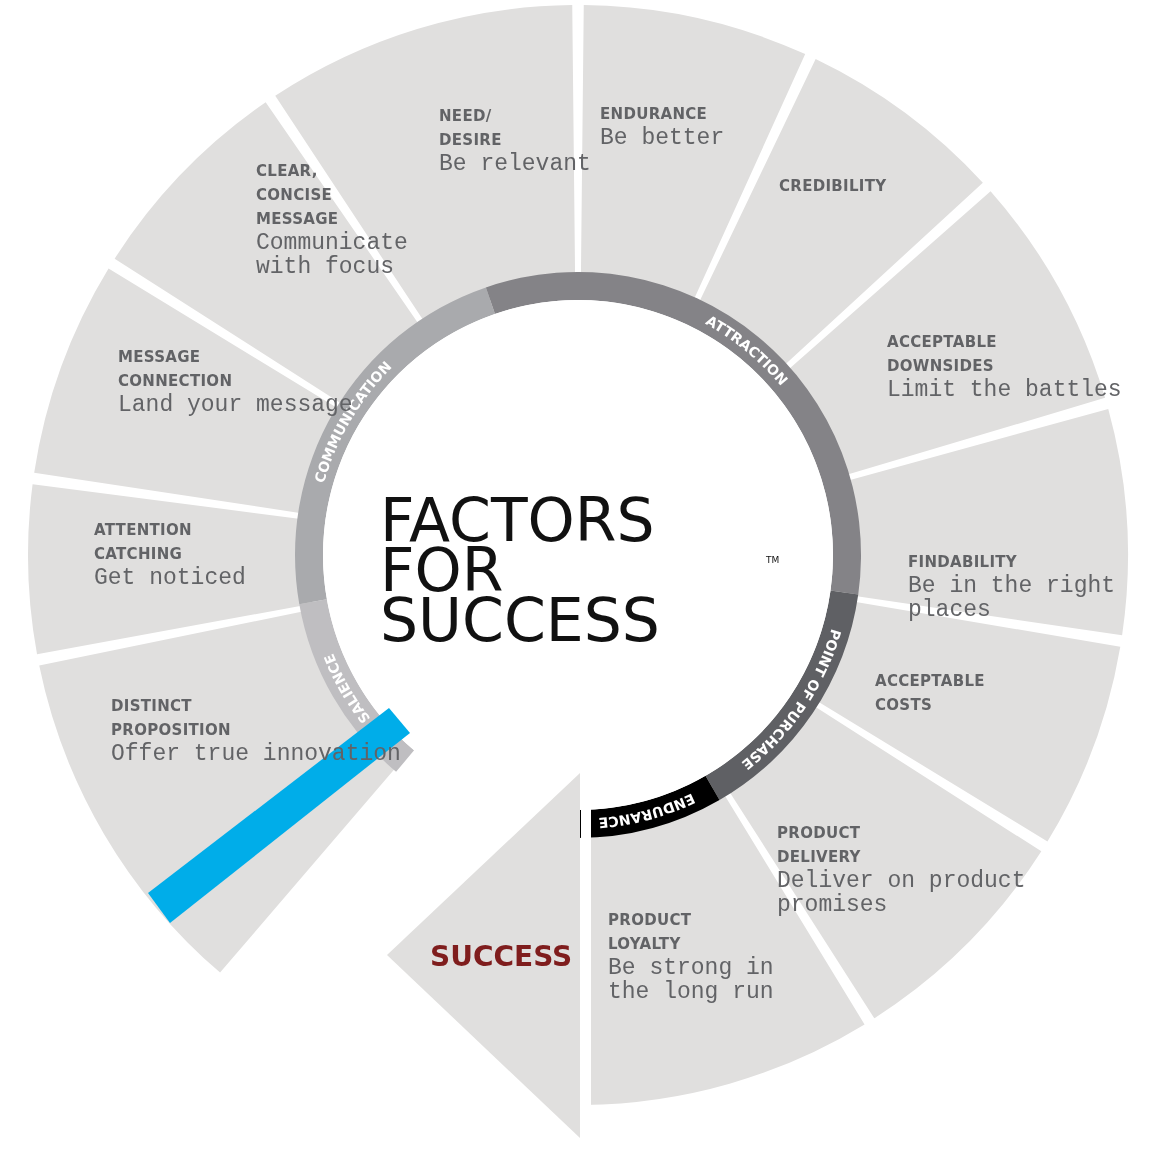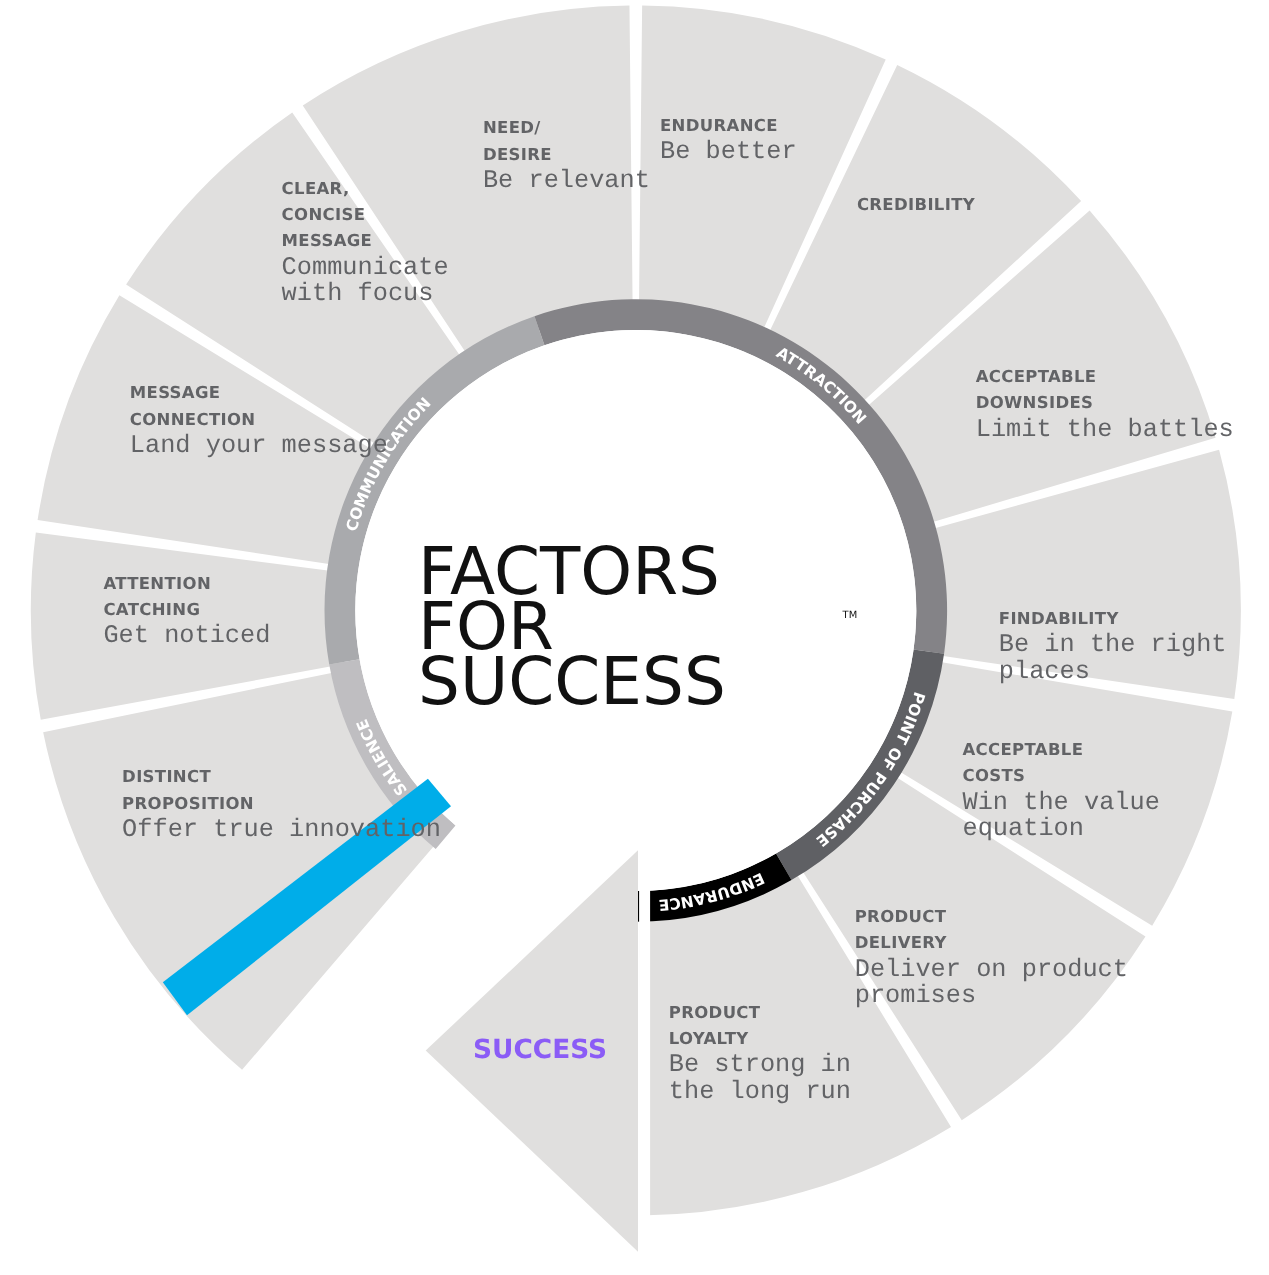--- a/index.html
+++ b/index.html
@@ -77,8 +77,6 @@
     <div class="label" style="left: 875px; top: 669px;">
       <span class="t">ACCEPTABLE
 COSTS</span>
-      <span class="s">Win the value
-equation</span>
     </div>
     <div class="label" style="left: 777px; top: 821px;">
       <span class="t">PRODUCT

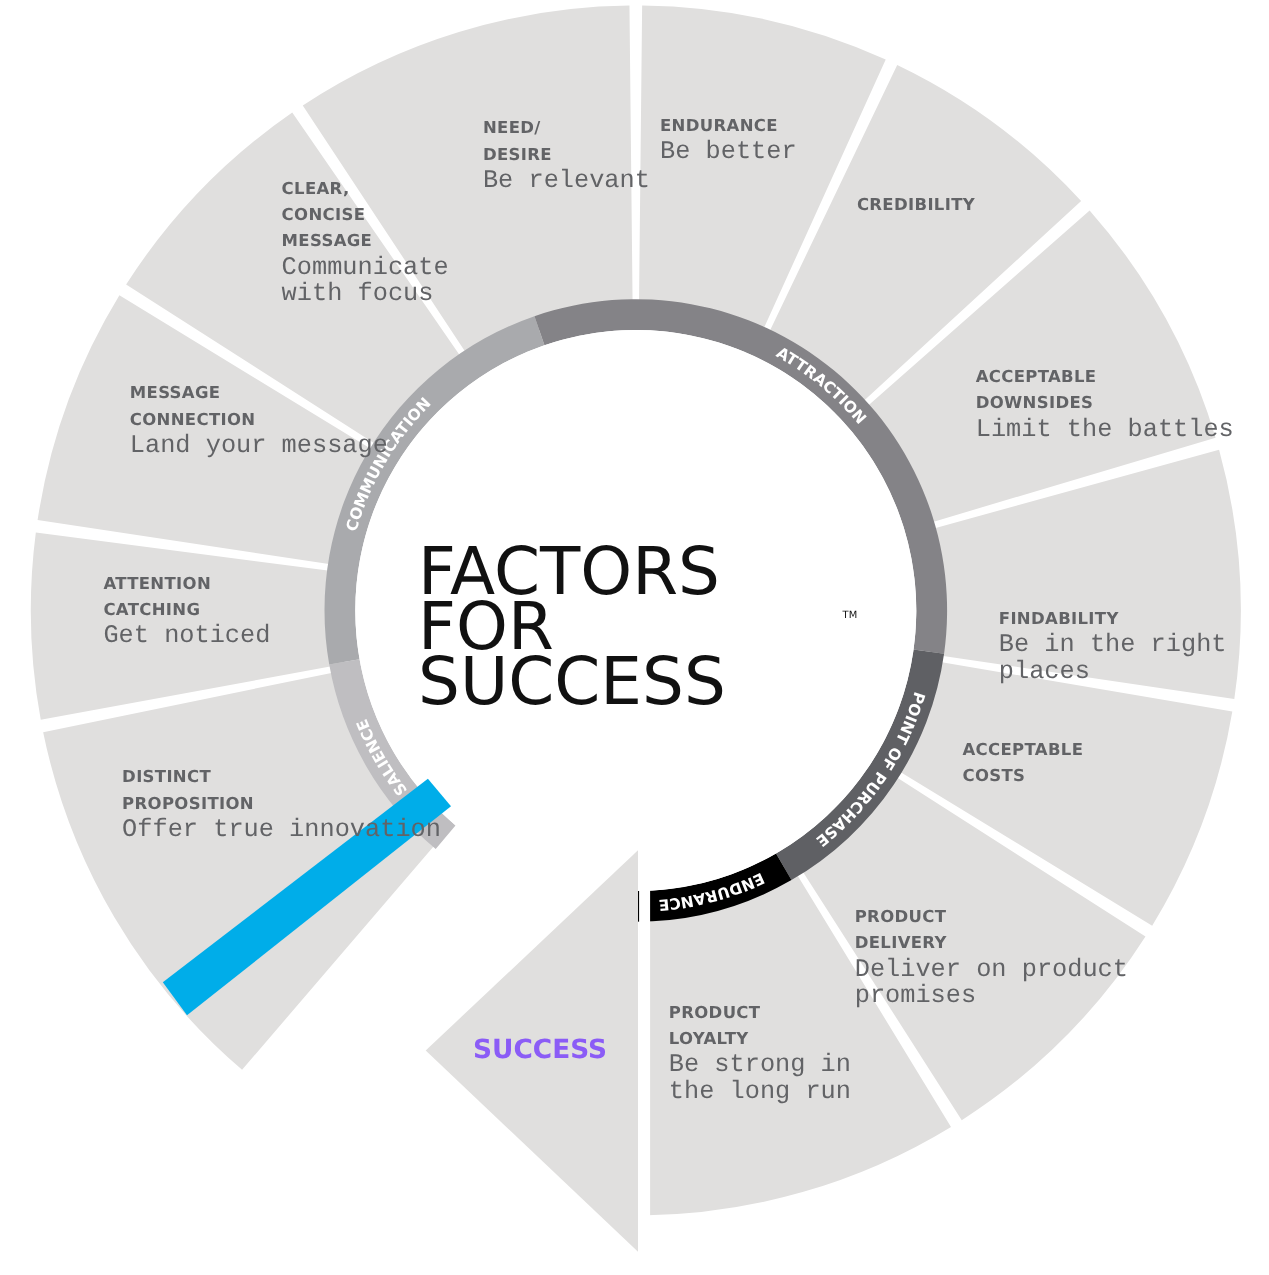--- a/index.html
+++ b/index.html
@@ -10,7 +10,7 @@
   .label .s { font-family:Liberation Mono, monospace; font-size:23px; line-height:24px; white-space:pre-line; display:block; }
   .center-title { position:absolute; left:380px; top:495px; width:400px; text-align:left; font-family:"DejaVu Sans", sans-serif; font-size:60px; line-height:50px; color:#111; white-space:pre-line; }
   .tm { position:absolute; left:738px; top:555px; font-size:9px; color:#111; font-family:"DejaVu Sans", sans-serif;margin-left:28px; }
-  .success { position:absolute; left:430px; top:940px; font-family:"DejaVu Sans", sans-serif; font-weight:bold; font-size:24px; color:#8b5cf6; }
+  .success { position:absolute; left:430px; top:940px; font-family:"DejaVu Sans", sans-serif; font-weight:bold; font-size:28px; color:#7f1d1d; }
 </style>
 </head>
 <body>

